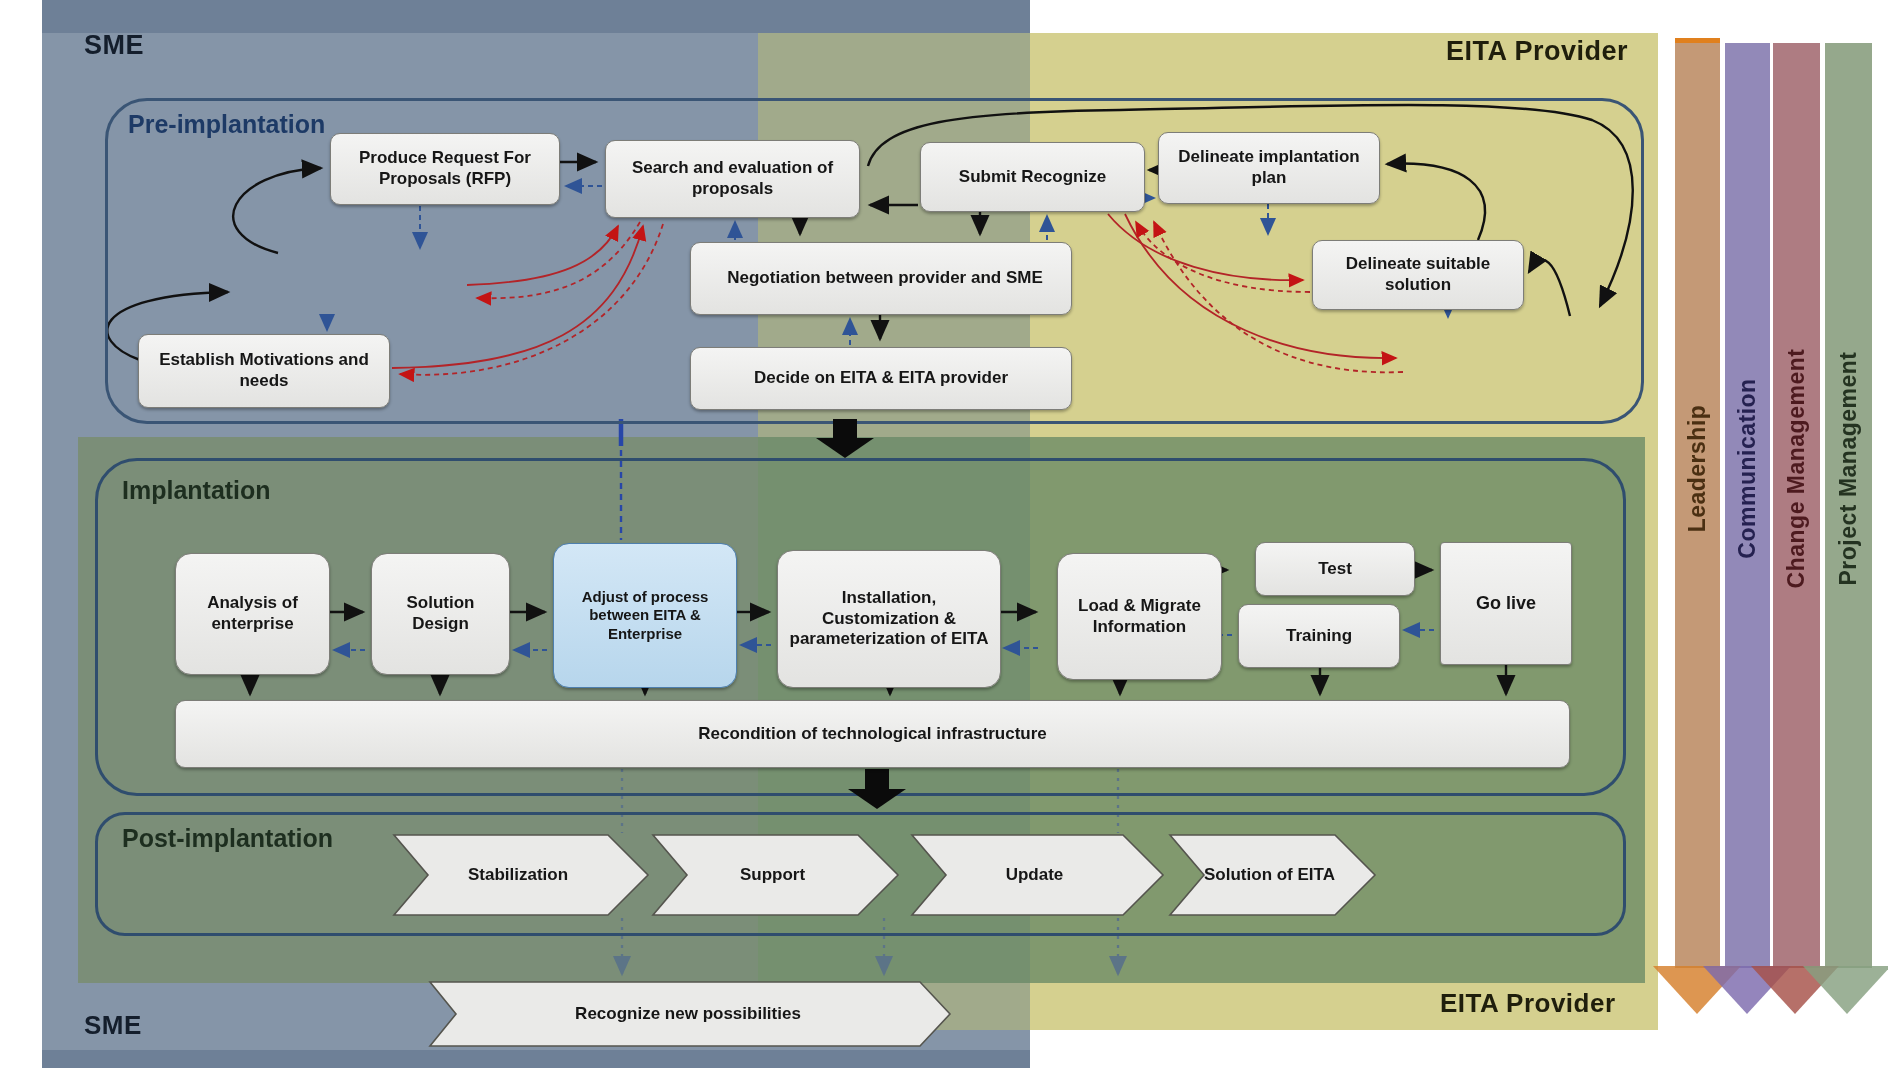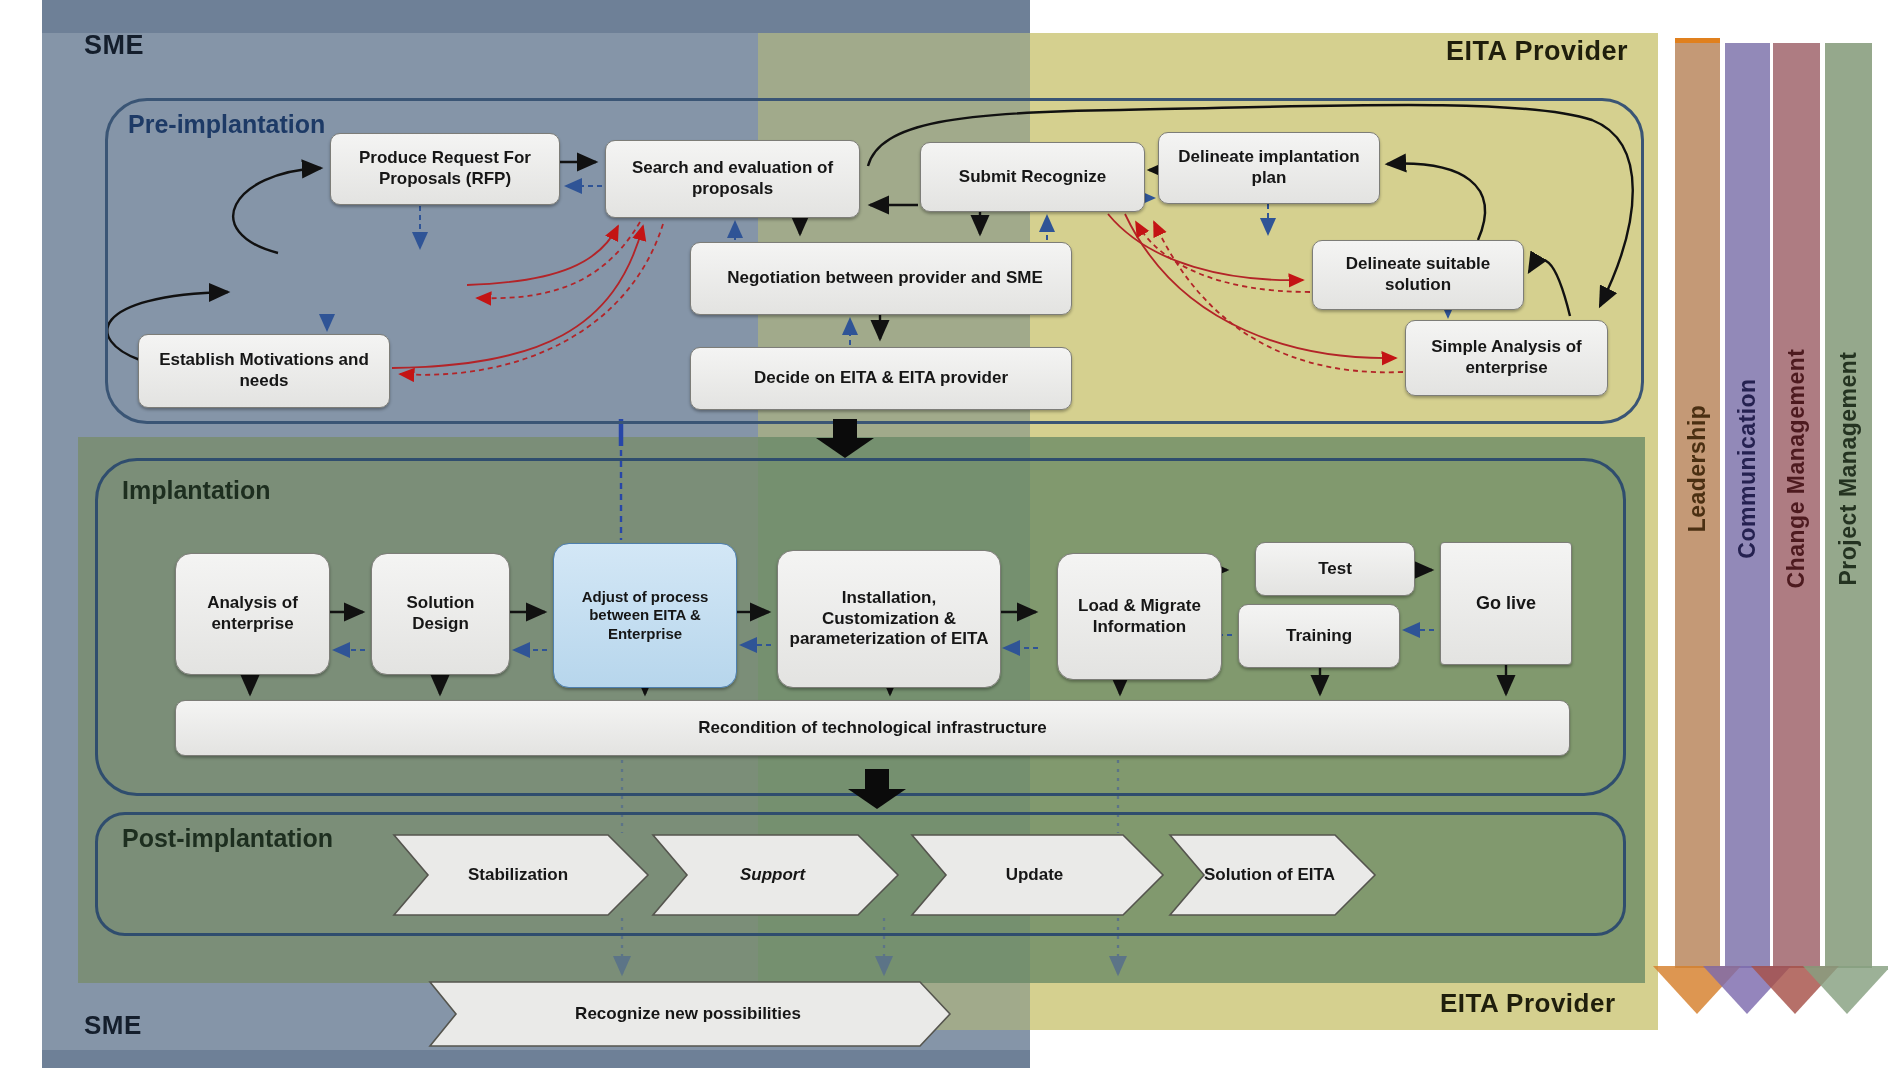--- a/index.html
+++ b/index.html
@@ -172,7 +172,6 @@
   <div class="node" style="left:690px;top:242px;width:382px;height:73px;padding-left:16px;">Negotiation between provider and SME</div>
   <div class="node" style="left:690px;top:347px;width:382px;height:63px;">Decide on EITA &amp; EITA provider</div>
   <div class="node" style="left:1312px;top:240px;width:212px;height:70px;">Delineate suitable solution</div>
-  <div class="node" style="left:1405px;top:320px;width:203px;height:76px;">Simple Analysis of enterprise</div>
 
   <div class="node r16" style="left:175px;top:553px;width:155px;height:122px;">Analysis of enterprise</div>
   <div class="node r16" style="left:371px;top:553px;width:139px;height:122px;">Solution Design</div>

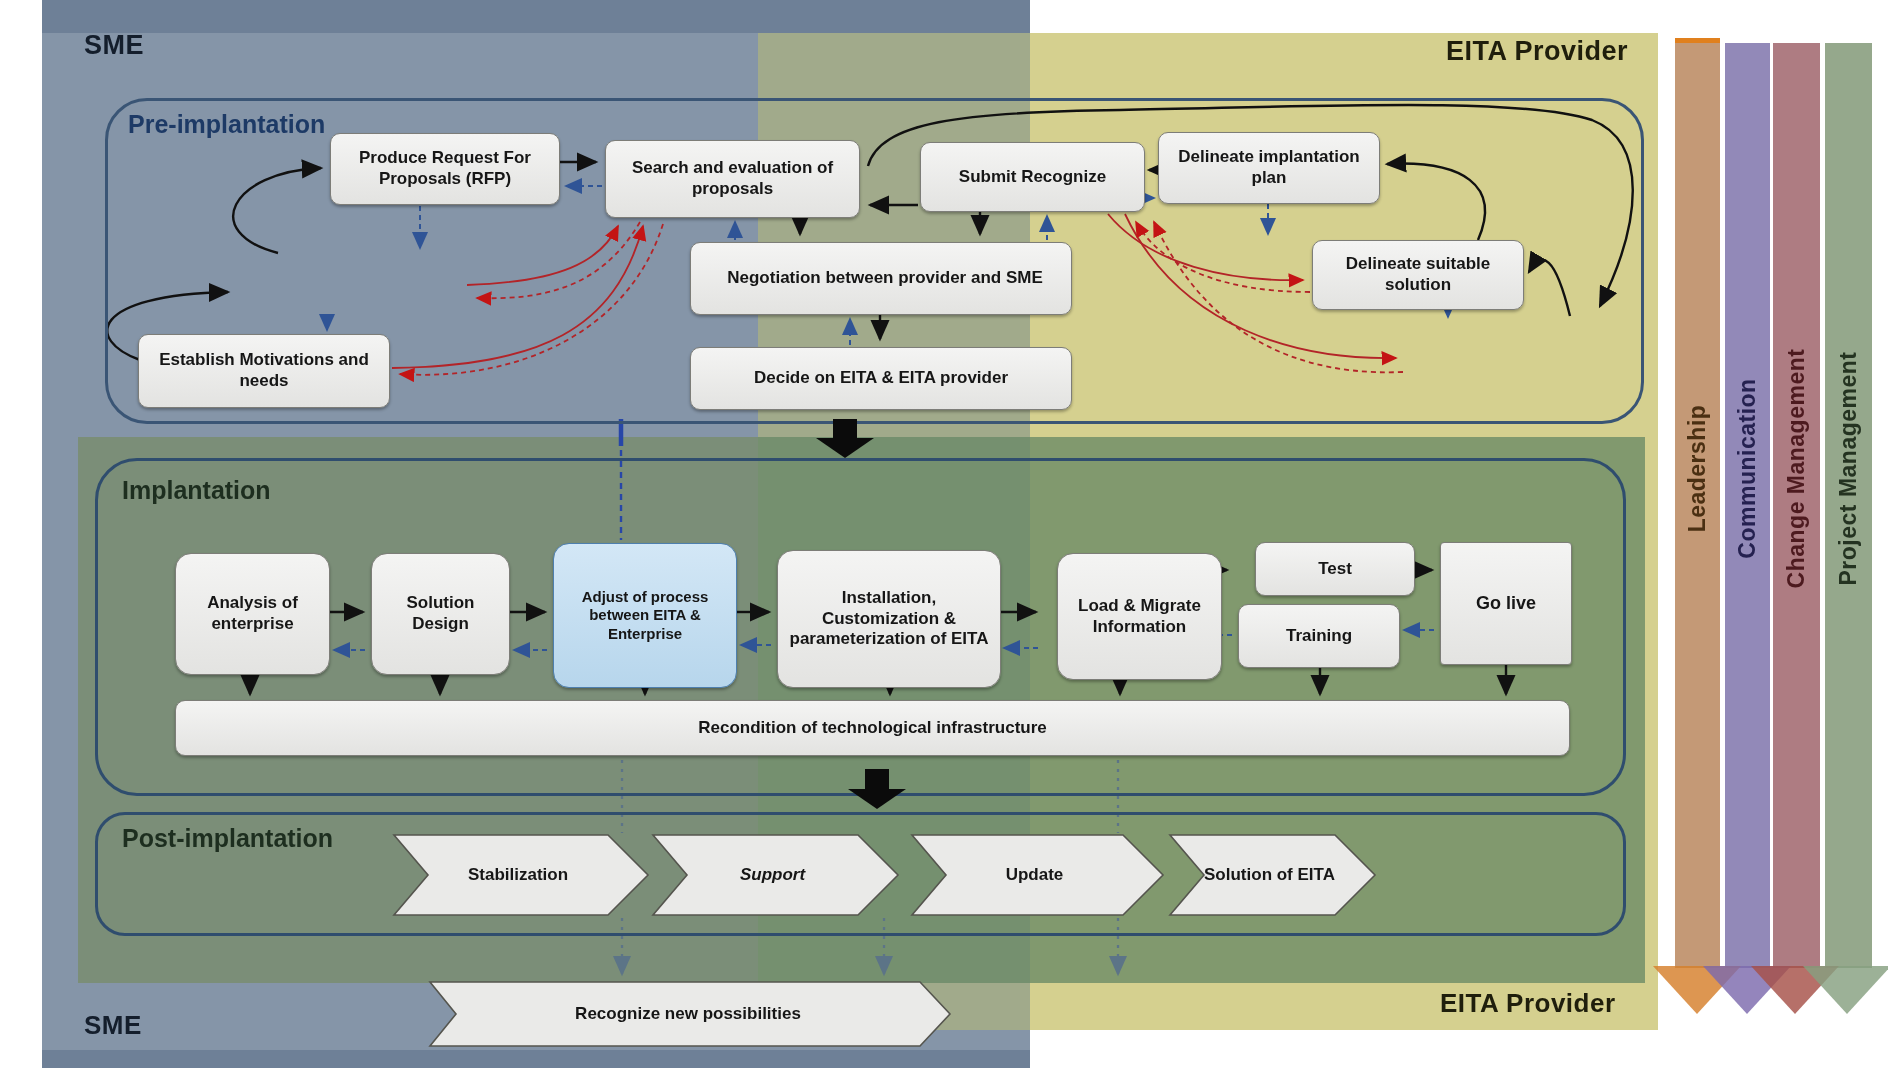--- a/index.html
+++ b/index.html
@@ -182,7 +182,7 @@
   <div class="node" style="left:1235px;top:542px;width:160px;height:54px;margin-left:20px;">Test</div>
   <div class="node" style="left:1238px;top:604px;width:162px;height:64px;">Training</div>
   <div class="node r20" style="left:1440px;top:542px;width:132px;height:123px;font-size:18px;">Go live</div>
-  <div class="node" style="left:175px;top:700px;width:1395px;height:56px;">Recondition of technological infrastructure</div>
+  <div class="node" style="left:175px;top:700px;width:1395px;height:68px;">Recondition of technological infrastructure</div>
 
   <div class="chev-label" style="left:428px;top:835px;width:180px;height:80px;">Stabilization</div>
   <div class="chev-label" style="left:687px;top:835px;width:171px;height:80px;font-style:italic;">Support</div>

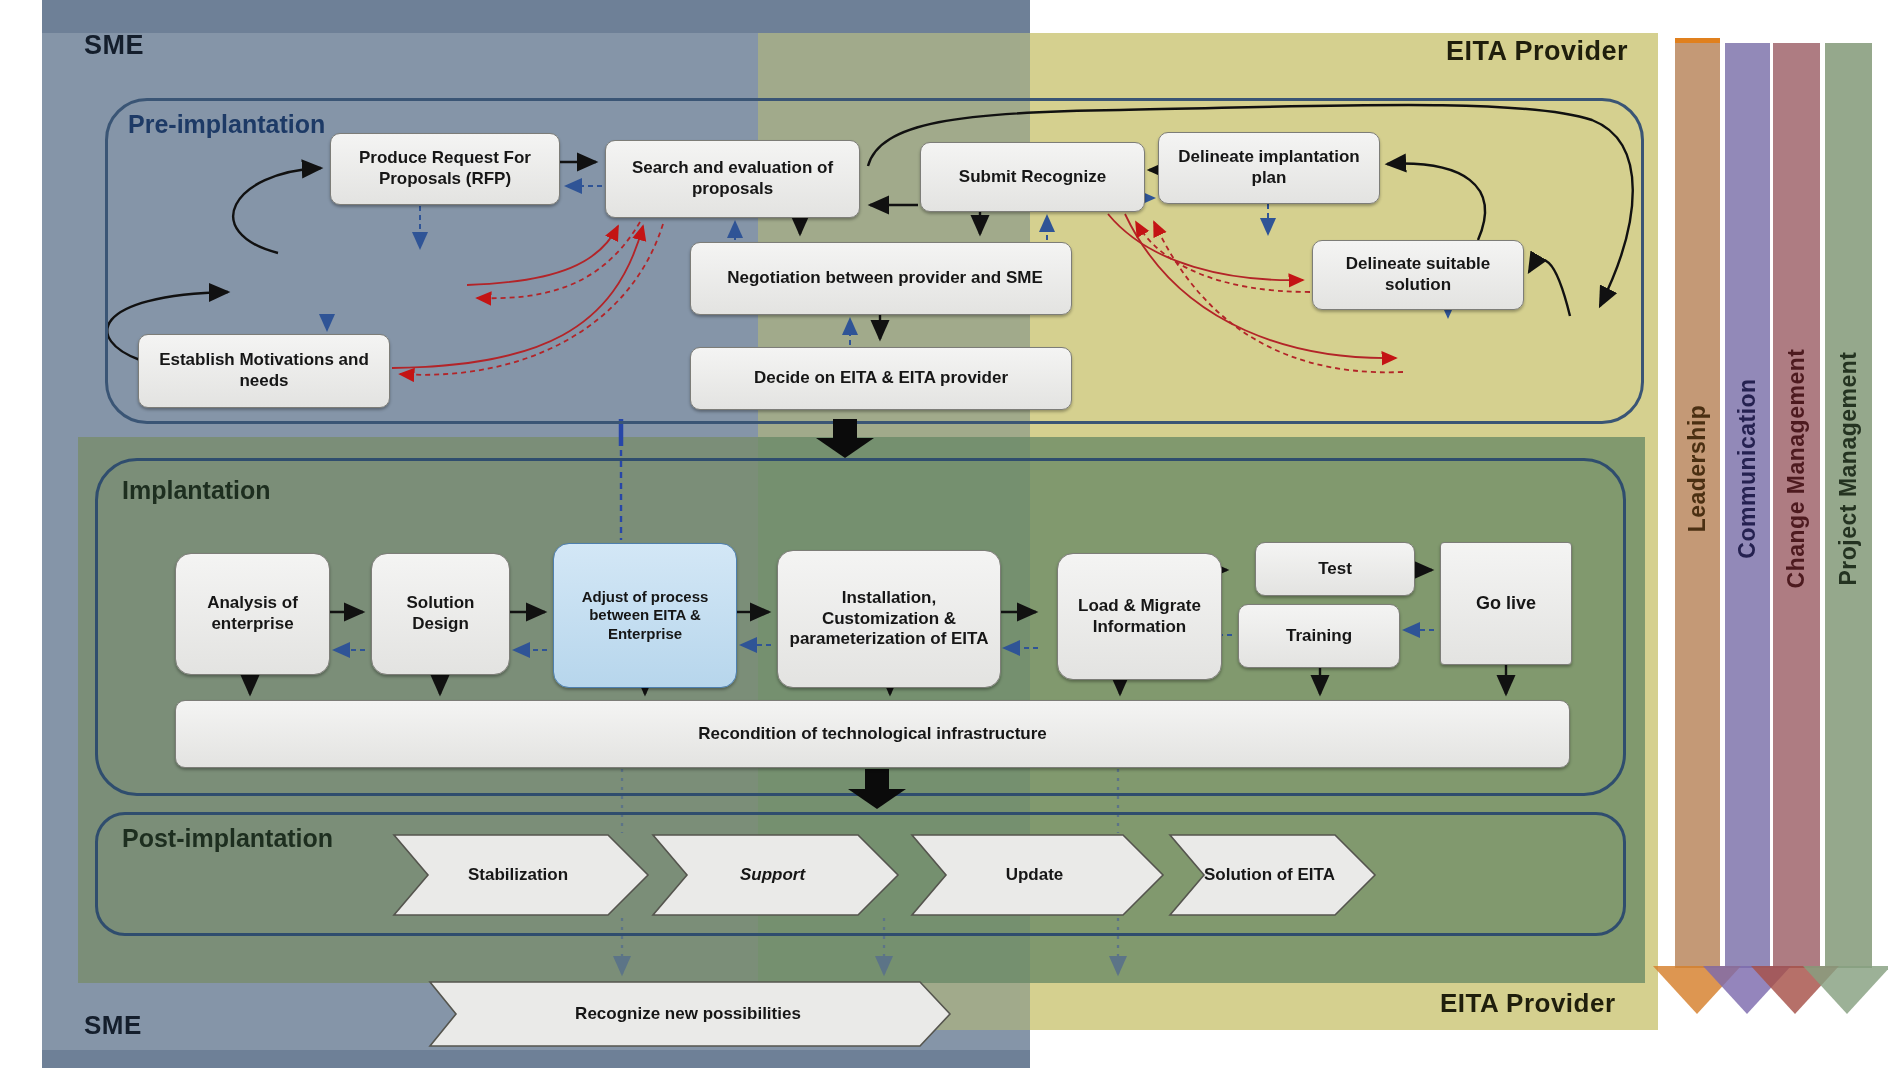--- a/index.html
+++ b/index.html
@@ -185,7 +185,7 @@
   <div class="node" style="left:175px;top:700px;width:1395px;height:68px;">Recondition of technological infrastructure</div>
 
   <div class="chev-label" style="left:428px;top:835px;width:180px;height:80px;">Stabilization</div>
-  <div class="chev-label" style="left:687px;top:835px;width:171px;height:80px;font-style:italic;">Support</div>
+  <div class="chev-label" style="left:687px;top:835px;width:171px;height:80px;">Support</div>
   <div class="chev-label" style="left:946px;top:835px;width:177px;height:80px;">Update</div>
   <div class="chev-label" style="left:1204px;top:835px;width:131px;height:80px;line-height:1.15;">Solution of EITA</div>
   <div class="chev-label" style="left:456px;top:982px;width:464px;height:64px;">Recognize new possibilities</div>

